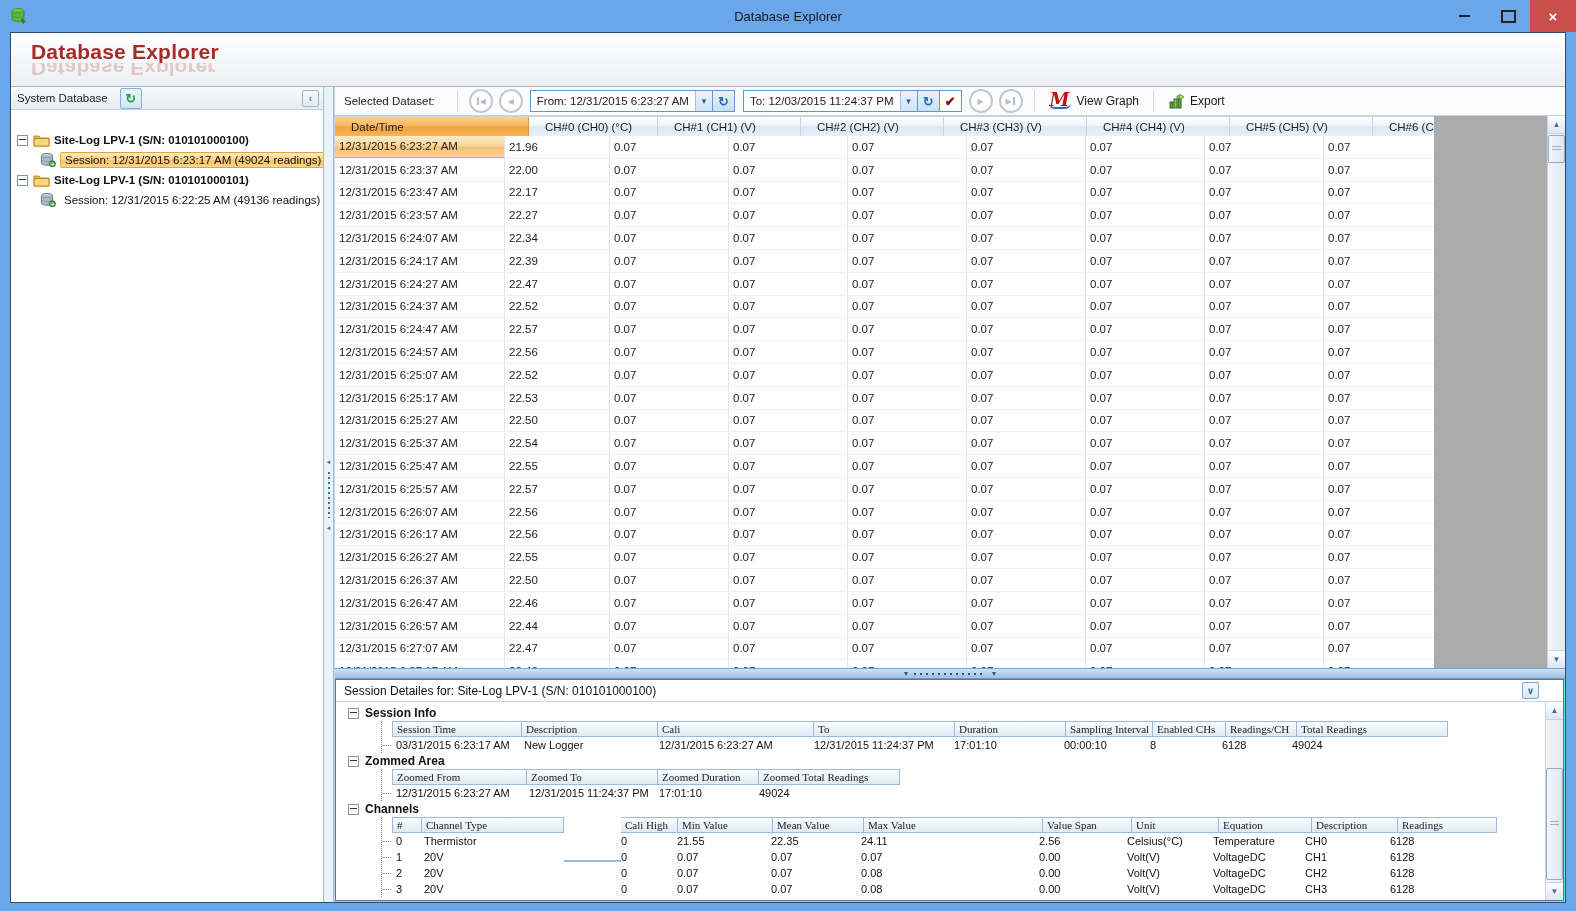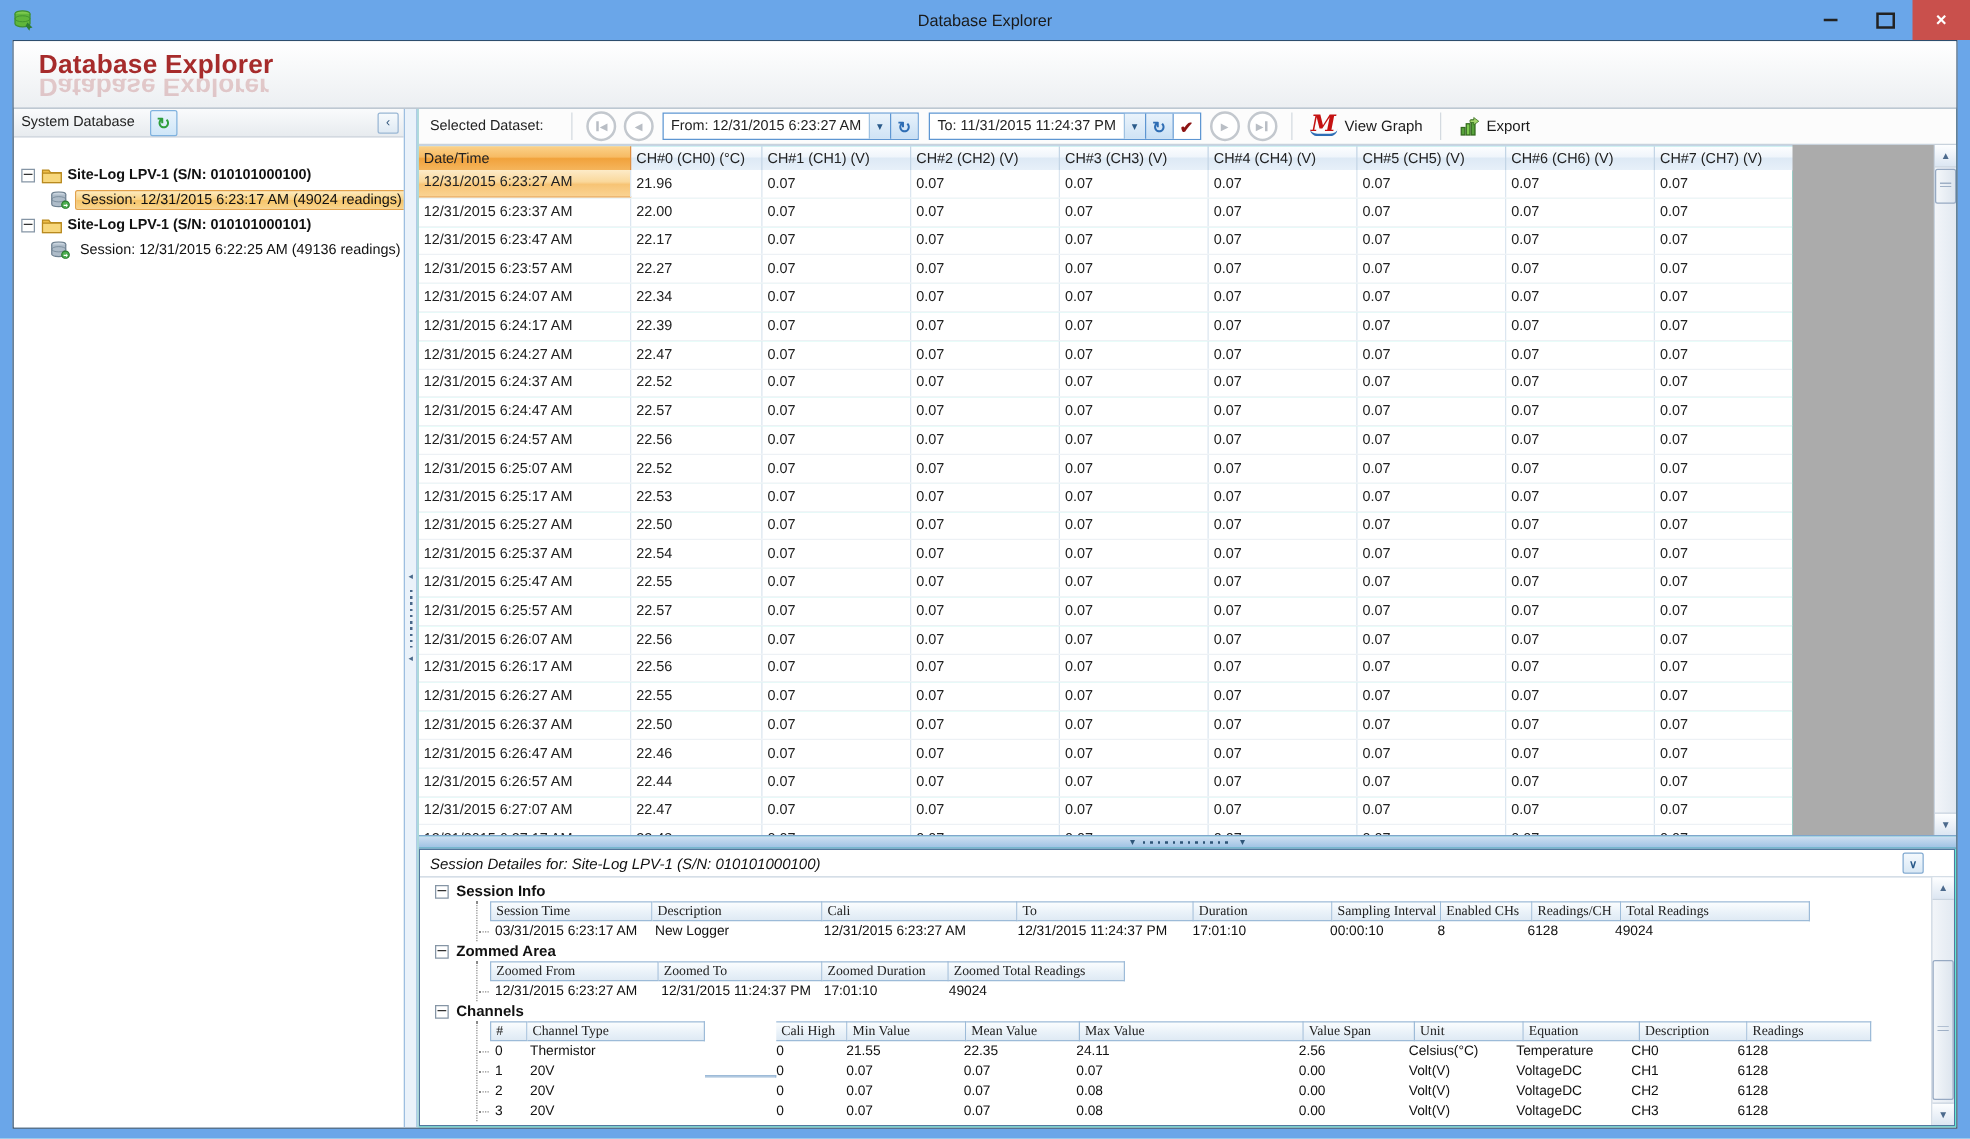--- a/index.html
+++ b/index.html
@@ -291,7 +291,7 @@
               </span>
           </span>
           <span class="combo">
-            <span class="combo-text">To: 11/31/2015 11:24:37 PM</span>
+            <span class="combo-text">To: 12/03/2015 11:24:37 PM</span>
             <span class="combo-drop">
                 <span>▾</span>
               </span>

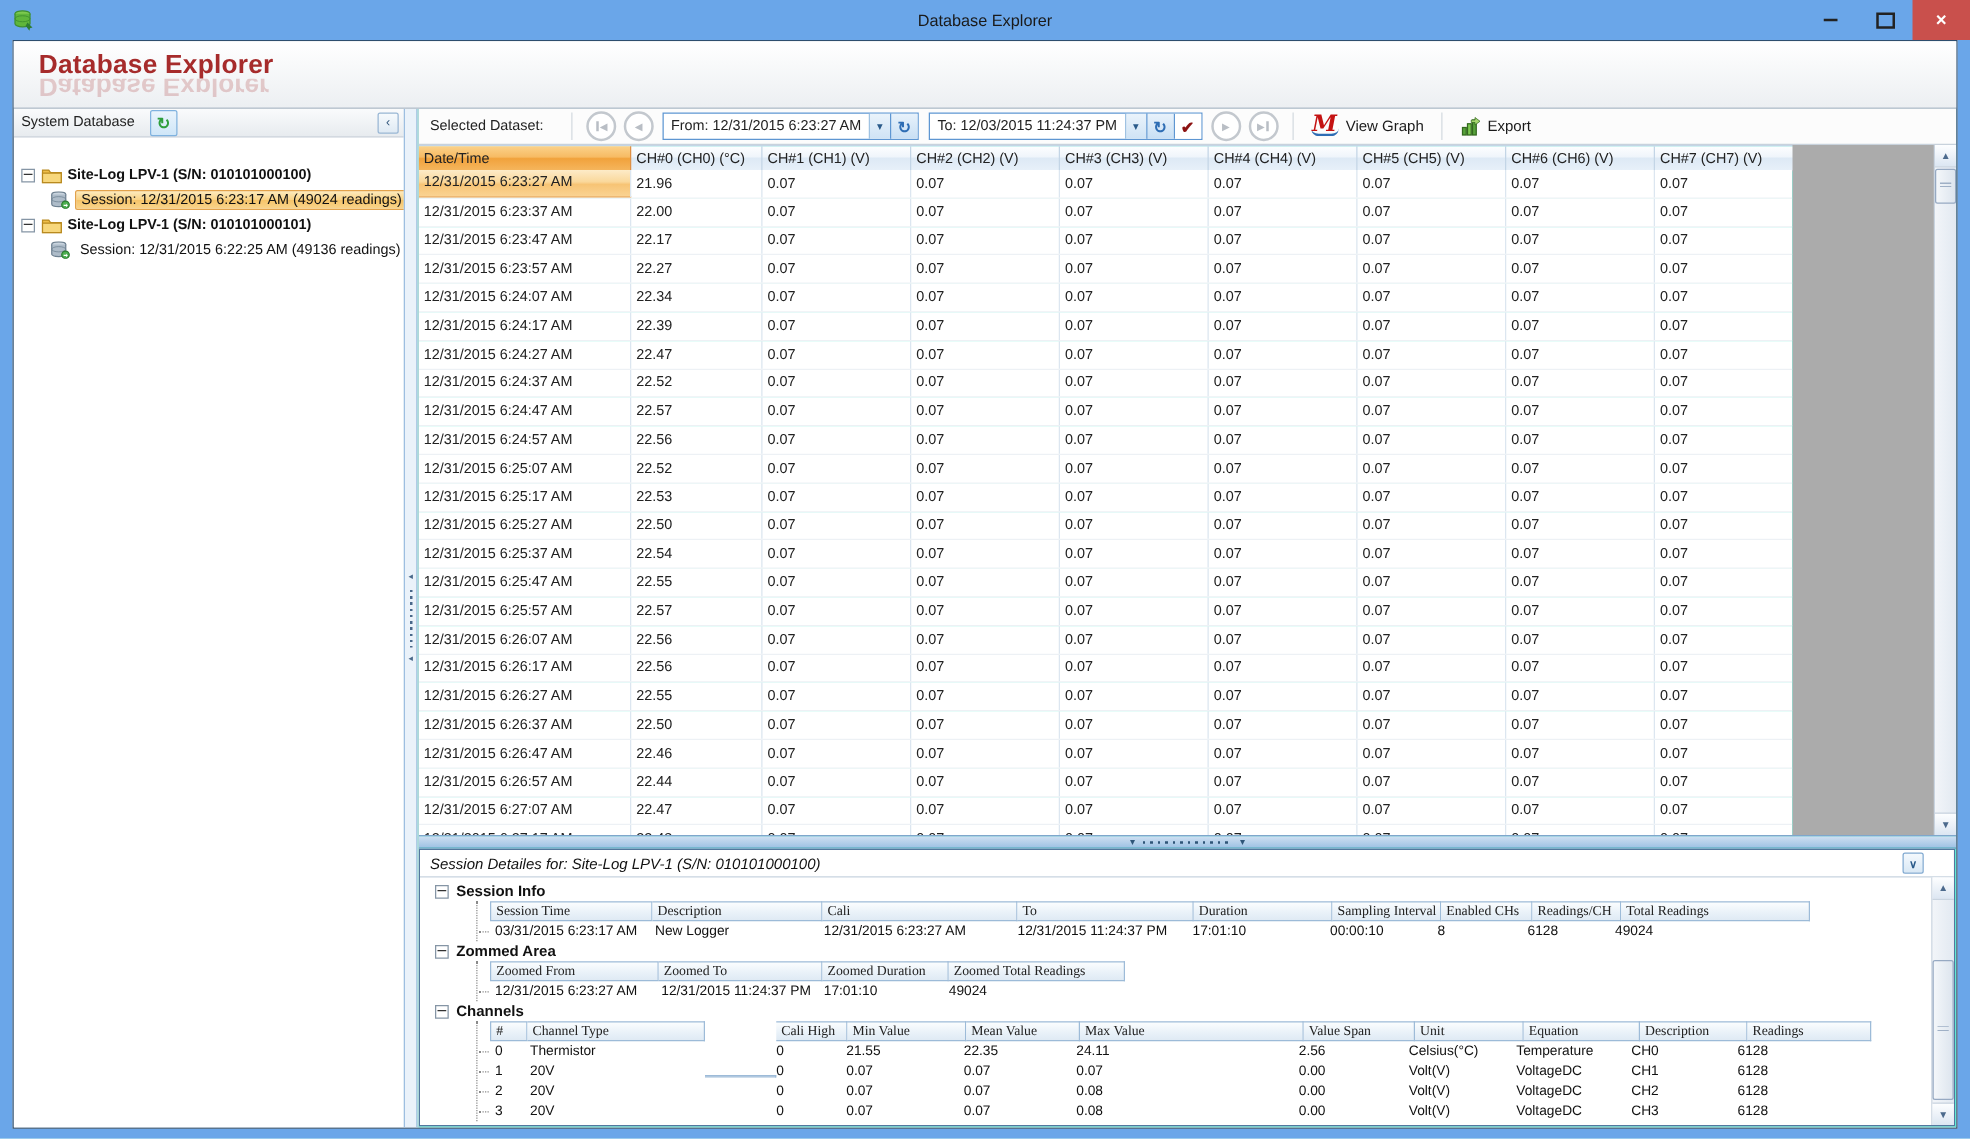--- a/index.html
+++ b/index.html
@@ -91,7 +91,7 @@
   .grid{flex:1;position:relative;overflow:hidden;}
   .grid-header{display:flex;height:19px;background:linear-gradient(#FDFEFF,#EFF5FB 45%,#DDE9F5 50%,#E7F0F9);
     border-top:1px solid #C3D5E6;border-bottom:1px solid #B9CCDE;font-size:11.5px;color:#222;}
-  .ghcell{flex:none;display:flex;align-items:center;padding:0 4px;border-right:1px solid #C3D5E6;
+  .ghcell{flex:none;display:flex;align-items:center;padding:0 16px;border-right:1px solid #C3D5E6;
     overflow:hidden;white-space:nowrap;}
   .grid-header .ghcell:first-child{
     background:linear-gradient(#FBD189,#F7BB64 45%,#F1A23C 52%,#F5B55C);border-right:1px solid #DE9046;}

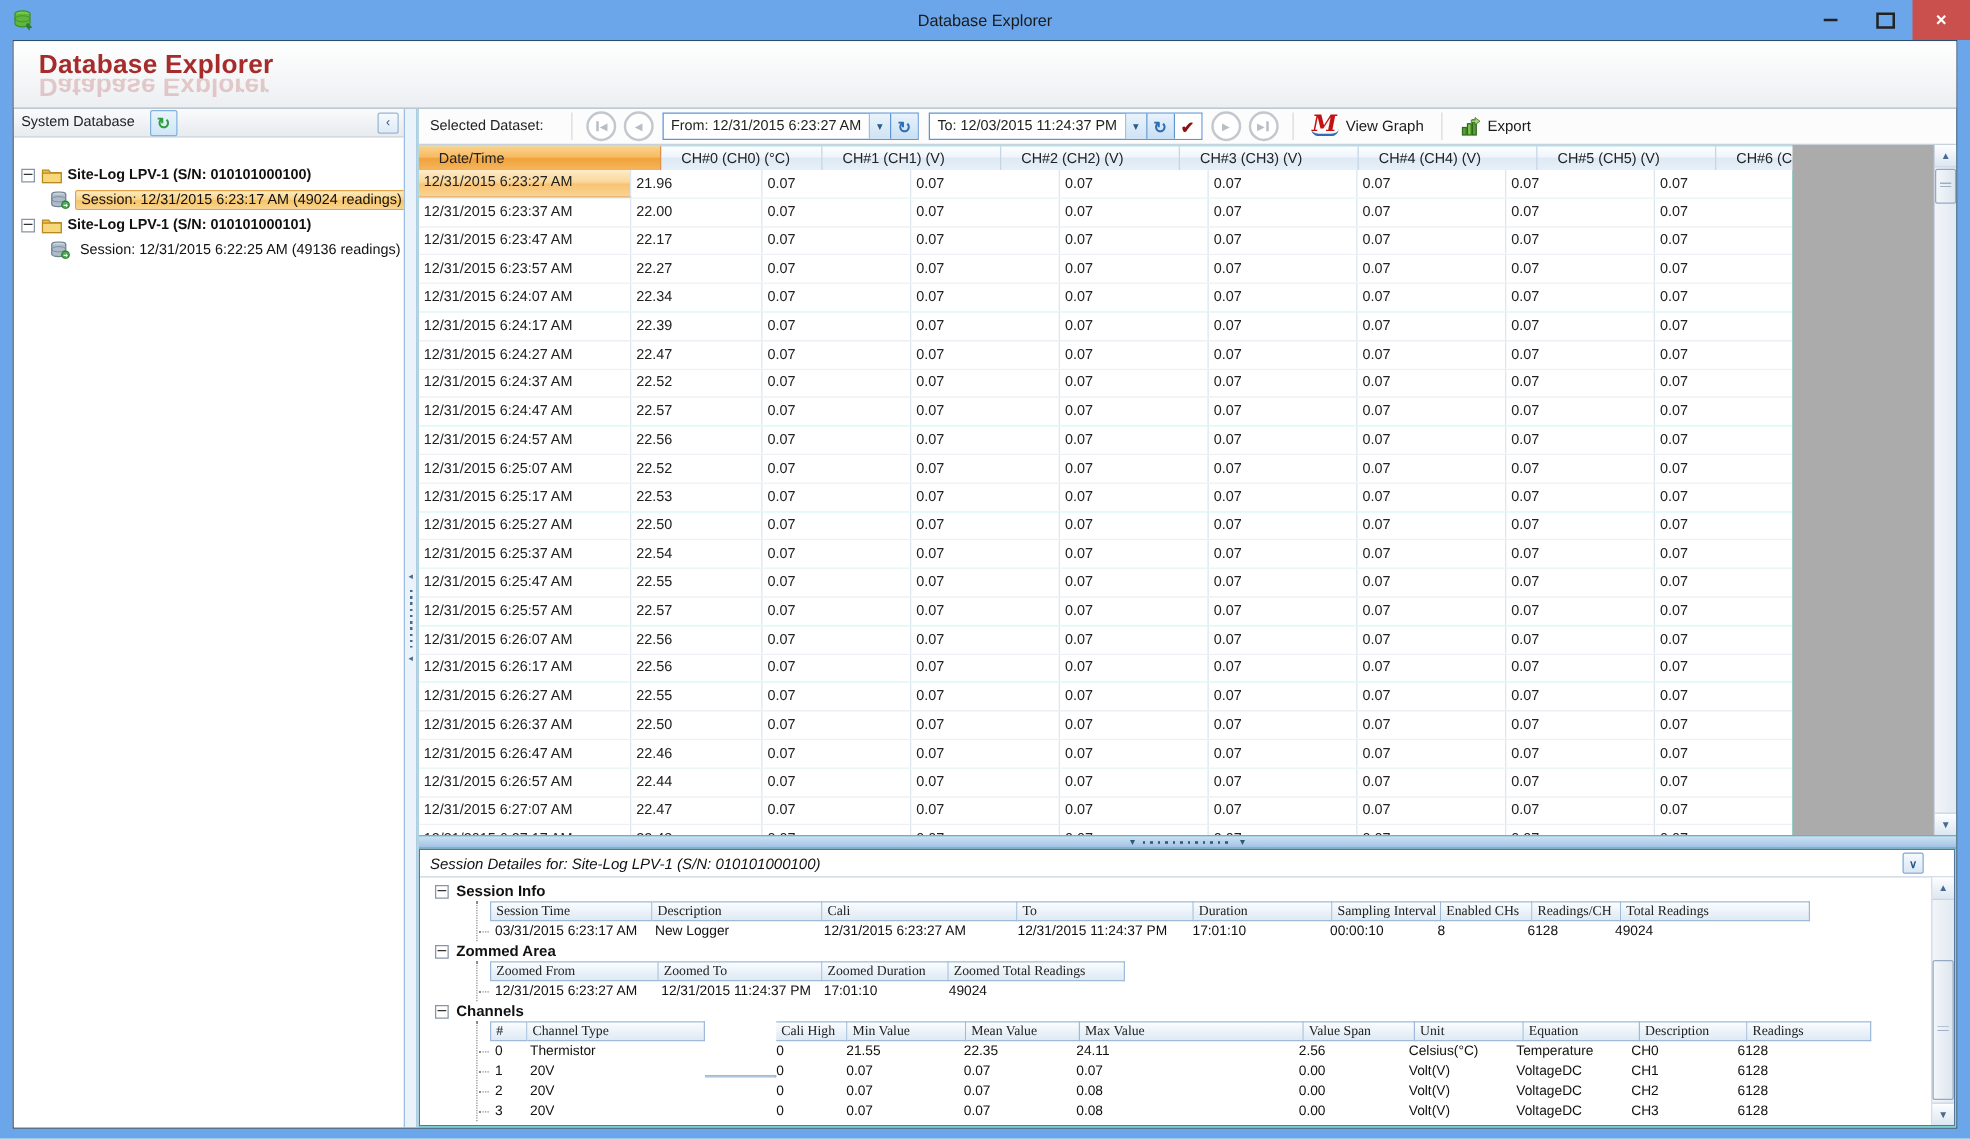--- a/index.html
+++ b/index.html
@@ -129,7 +129,7 @@
     display:flex;flex-direction:column;background:#fff;}
   .details-header{height:21px;flex:none;display:flex;align-items:center;border-bottom:1px solid #C8D4E0;
     font-size:12px;color:#111;background:#fff;}
-  .dh-title{margin-left:8px;font-style:italic;}
+  .dh-title{margin-left:8px;}
   .dh-collapse{margin-left:auto;margin-right:24px;width:15px;height:15px;border:1px solid #7FA8D0;border-radius:2px;
     background:linear-gradient(#F4F9FD,#D9E8F5);color:#2B5B8A;font-size:9px;font-weight:bold;
     display:flex;align-items:center;justify-content:center;}

